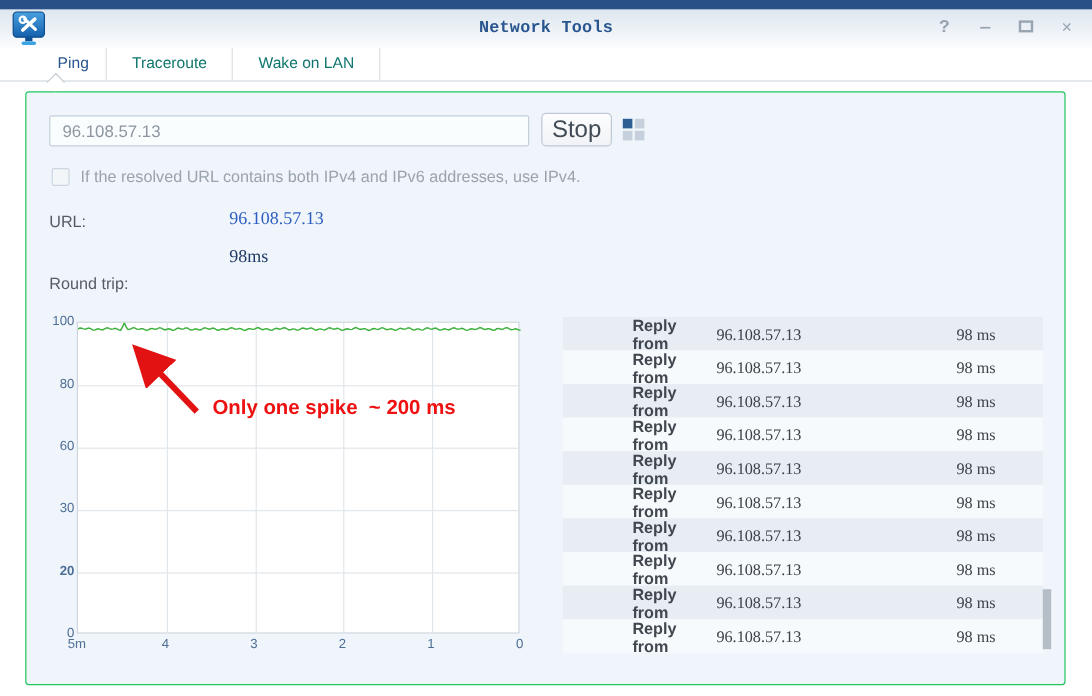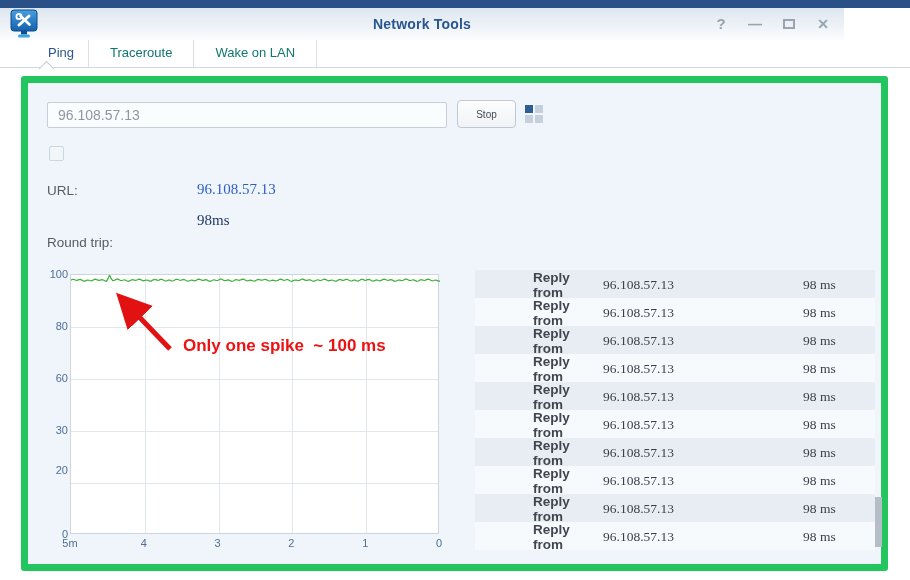--- a/index.html
+++ b/index.html
@@ -9,8 +9,8 @@
 
   
   .topstrip { position:absolute; left:0; top:0; width:910px; height:8px; background:#2a5187; }
-  .titlebar { position:absolute; left:0; top:8px; width:844px; height:32px;
-    background:linear-gradient(#dde6ef,#fbfcfe); }
+  .titlebar { position:absolute; left:0; top:8px; width:910px; height:32px;
+    background:linear-gradient(#dde6ef,#fbfcfe);font-family:Liberation Mono, monospace; }
   .win-title { position:absolute; left:0; top:0; width:100%; height:32px; line-height:32px;
     text-align:center; font-size:14px; font-weight:bold; color:#29568f; letter-spacing:.2px; }
   .app-icon { position:absolute; left:10px; top:1px; width:28px; height:30px; }

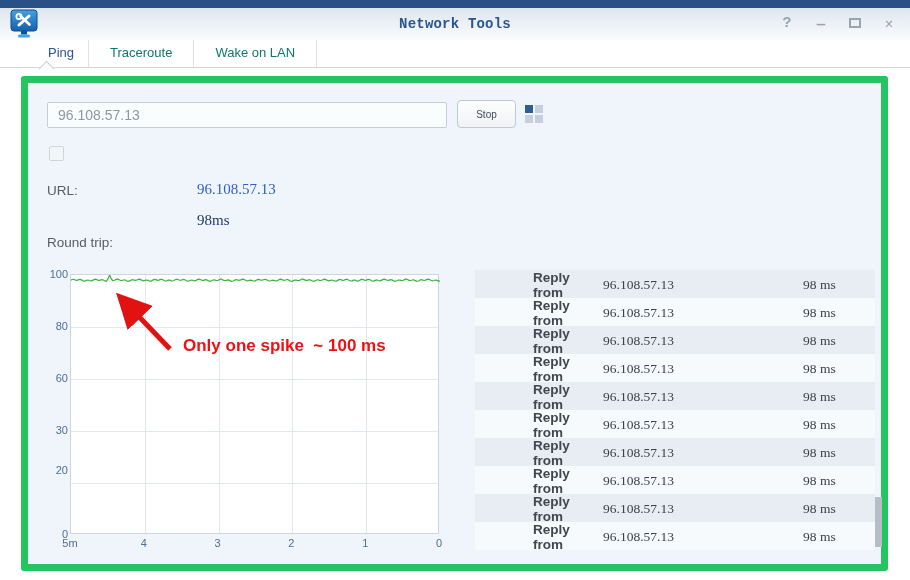--- a/index.html
+++ b/index.html
@@ -32,7 +32,7 @@
 
   
   .panel { position:absolute; left:21px; top:76px; width:867px; height:495px;
-    background:#eff5fb; border:7px solid #22c55e; border-radius:3px; }
+    background:#eff5fb; border:1px solid #22c55e; border-radius:3px; }
 
   .addr-input { position:absolute; left:19px; top:19px; width:400px; height:26px;
     background:#fafdfe; border:1px solid #c4cfda; border-radius:2px; padding:0 10px;

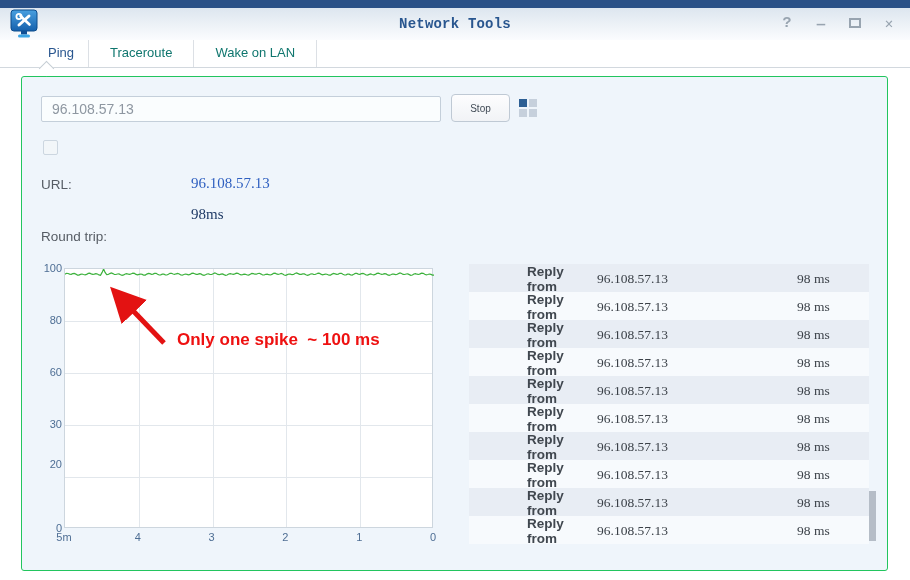--- a/index.html
+++ b/index.html
@@ -39,7 +39,7 @@
     font-size:14px; color:#8e97a1; font-family:"Liberation Sans",sans-serif; }
   .stop-btn { position:absolute; left:429px; top:17px; width:59px; height:28px;
     background:linear-gradient(#fdfdfe,#f1f3f6); border:1px solid #bfc9d4; border-radius:4px;
-    font-size:10px; color:#414b56; cursor:pointer; }
+    font-size:20px; color:#414b56; cursor:pointer; }
   .busy-icon { position:absolute; left:497px; top:22px; width:18px; height:18px;
     display:grid; grid-template-columns:8px 8px; grid-template-rows:8px 8px; gap:2px; }
   .busy-icon i { display:block; background:#c6d0dc; }

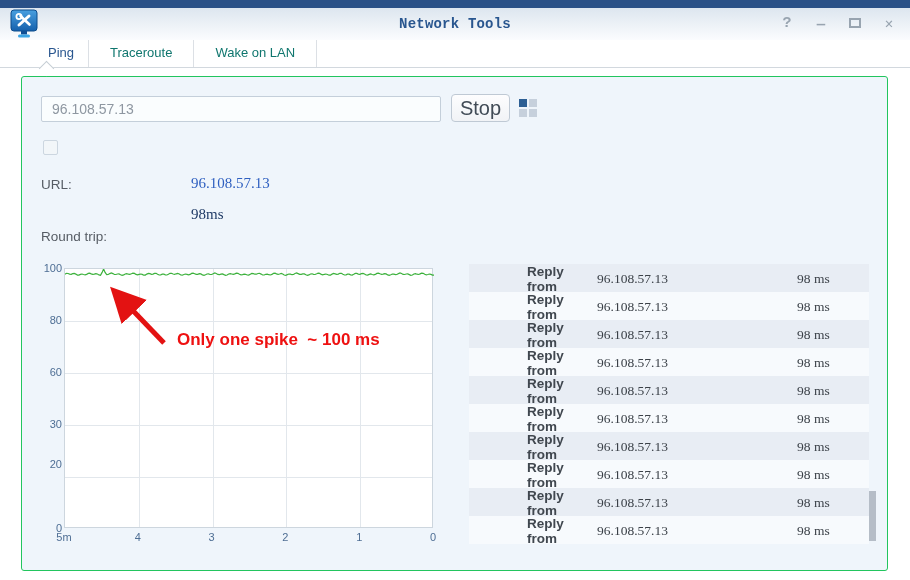--- a/index.html
+++ b/index.html
@@ -133,6 +133,7 @@
     </span>
 
     <span class="chk-box"></span>
+    <span class="chk-label">If the resolved URL contains both IPv4 and IPv6 addresses, use IPv4.</span>
 
     <span class="field-label" style="top:100px">URL:</span>
     <span class="field-value url-value" style="top:98px">96.108.57.13</span>

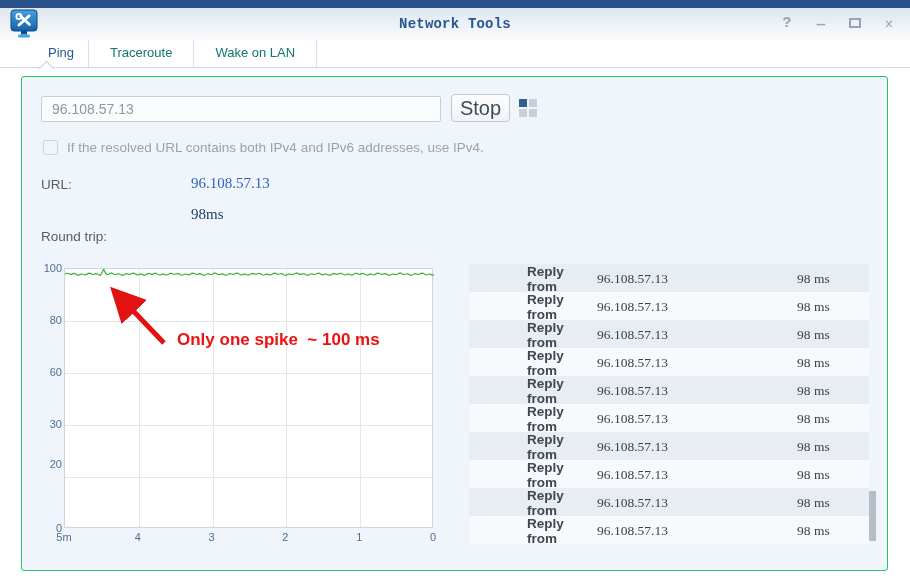--- a/index.html
+++ b/index.html
@@ -164,7 +164,7 @@
             </defs>
           <line x1="121" y1="81" x2="74" y2="32" stroke="#e31212" stroke-width="5" marker-end="url(#arrowhead)"></line>
         </svg>
-        <span class="anno-text" id="anno-text" style="color: rgb(238, 17, 17);">Only one spike  ~ 100 ms</span>
+        <span class="anno-text" id="anno-text" style="color: rgb(238, 17, 17);">Only one spike  ~ 200 ms</span>
       </div>
     <div class="ytick" style="top: 261px;">0</div>
         <div class="ytick" style="top: 197px;">20</div>

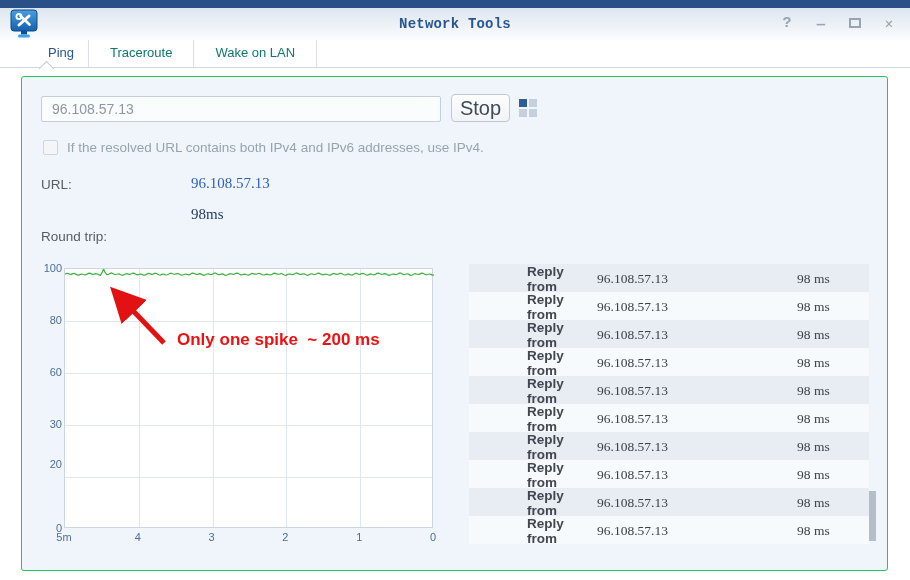--- a/index.html
+++ b/index.html
@@ -167,7 +167,7 @@
         <span class="anno-text" id="anno-text" style="color: rgb(238, 17, 17);">Only one spike  ~ 200 ms</span>
       </div>
     <div class="ytick" style="top: 261px;">0</div>
-        <div class="ytick" style="top: 197px;">20</div>
+        <div class="ytick" style="top: 209px; font-weight: bold;">20</div>
         <div class="ytick" style="top: 157px;">30</div>
         <div class="ytick" style="top: 105px;">60</div>
         <div class="ytick" style="top: 53px;">80</div>

